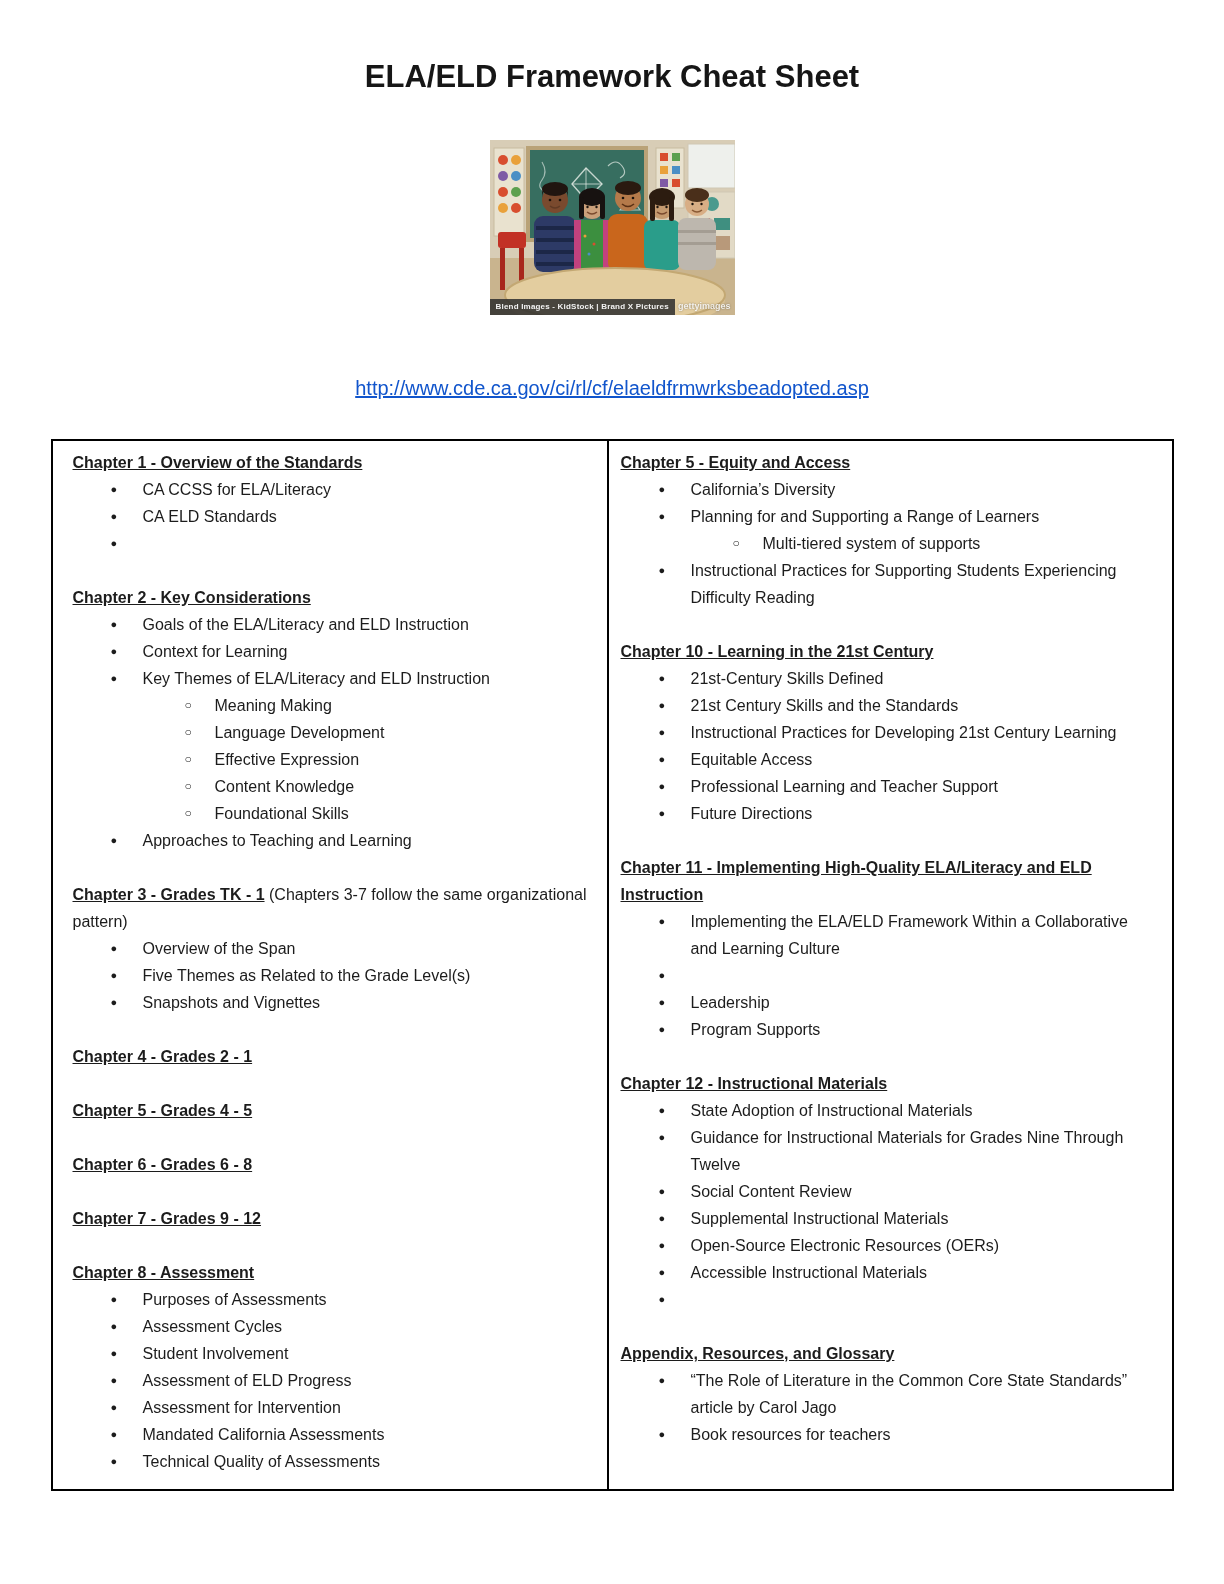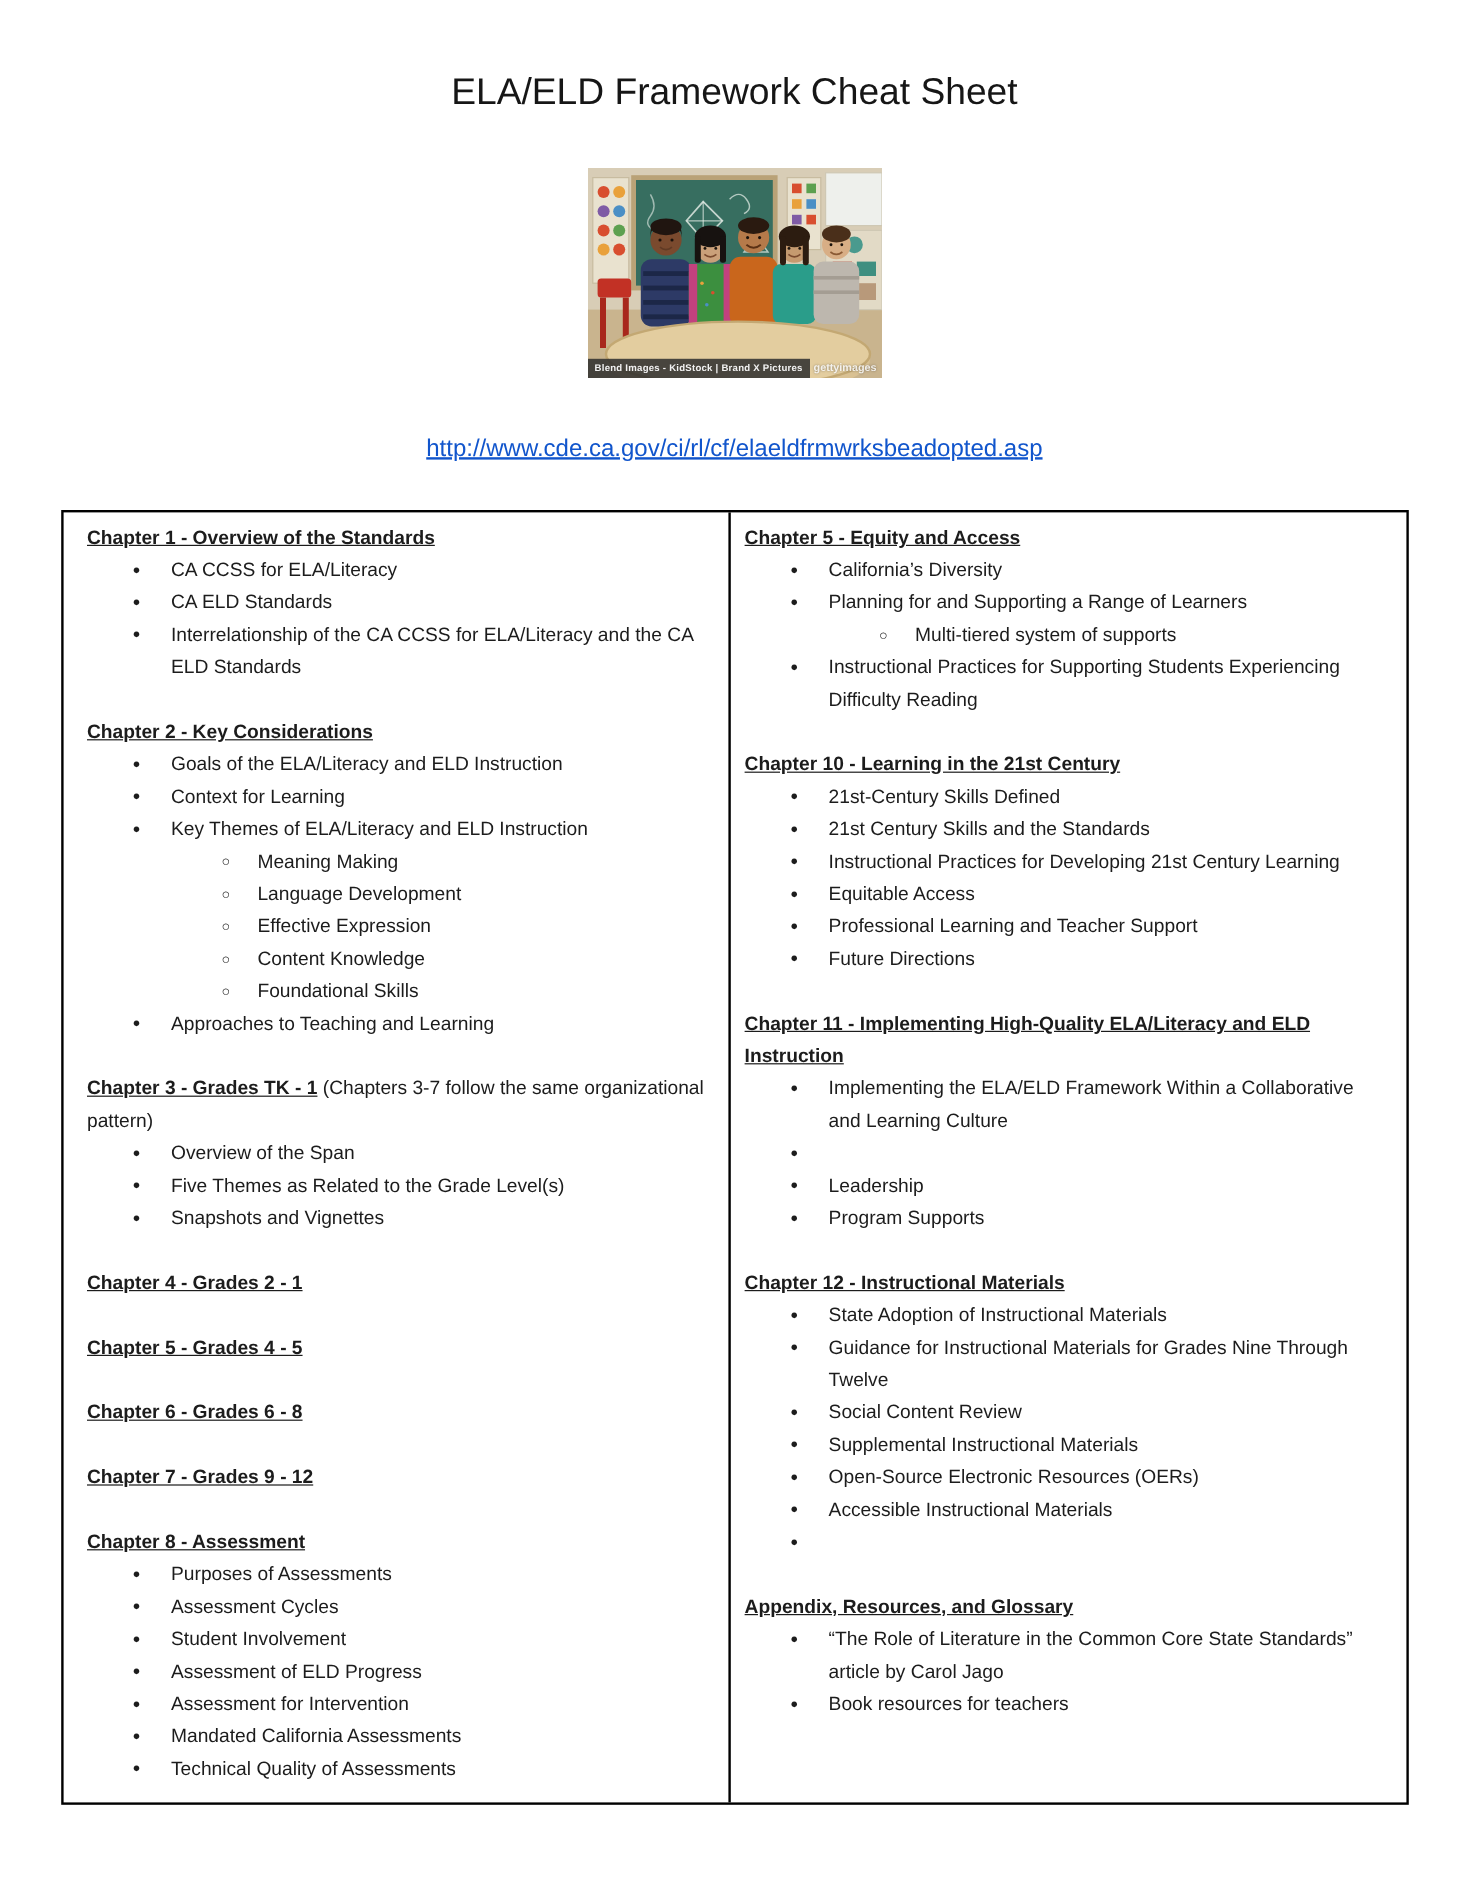--- a/index.html
+++ b/index.html
@@ -9,7 +9,7 @@
   }
   .doc-title {
     margin:58px 0 0 0; text-align:center;
-    font-size:31px; font-weight:normal; line-height:38px; color:#161616;
+    font-size:31px; font-weight:bold; line-height:38px; color:#161616;
   }
   
   .photo-wrap {

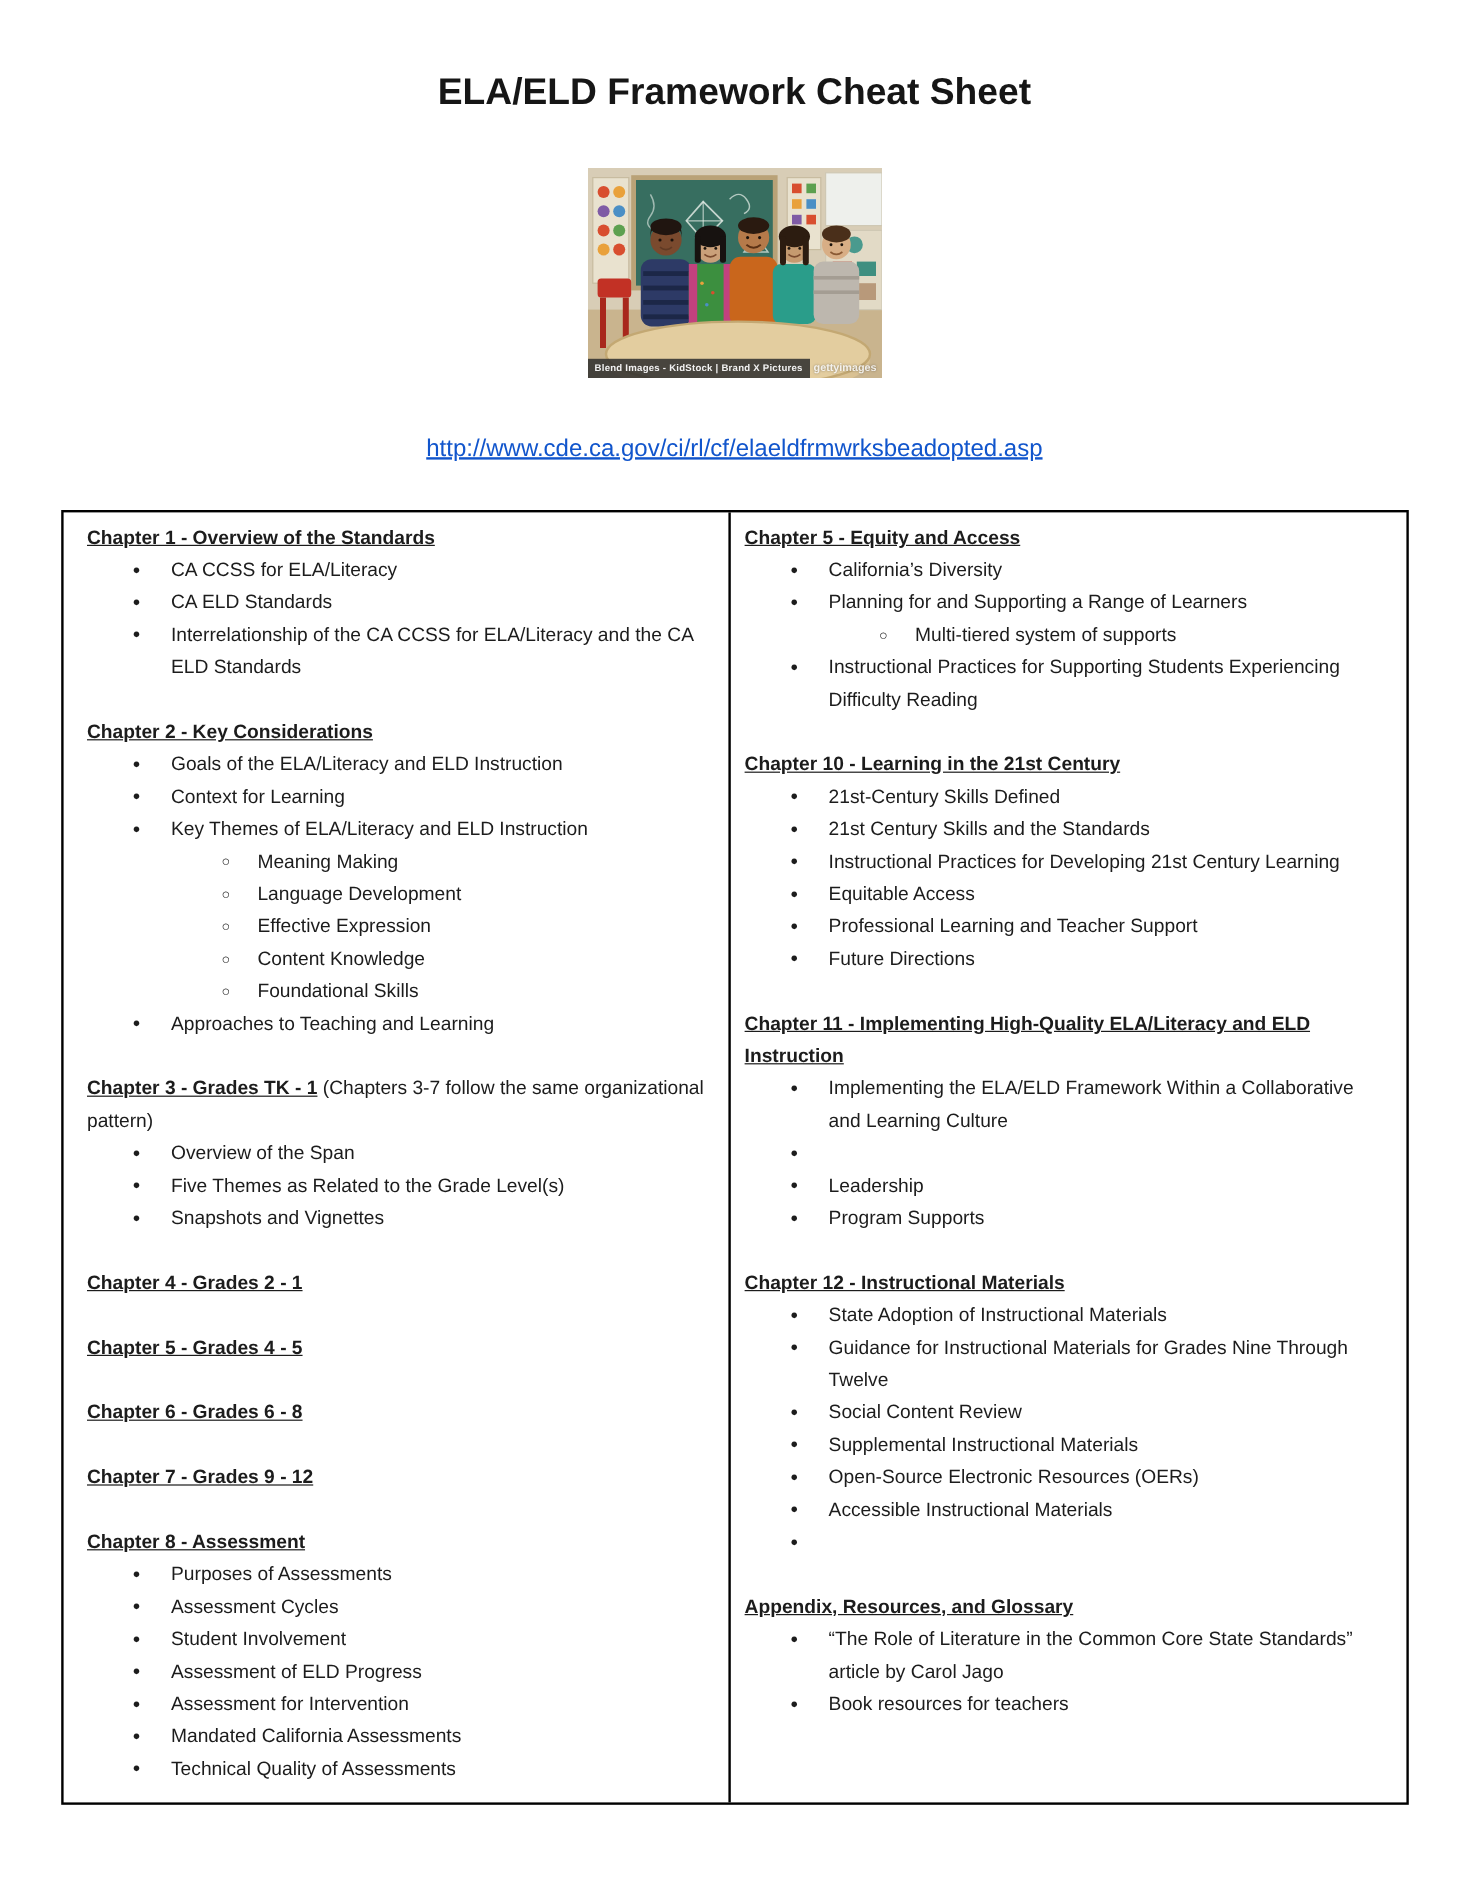--- a/index.html
+++ b/index.html
@@ -29,7 +29,7 @@
     font-weight:bold; text-shadow:0 0 2px rgba(0,0,0,0.4);text-align:right;
   }
   
-  .link-row { margin-top:46px; text-align:center; font-size:20px; line-height:26px; }
+  .link-row { margin-top:60px; text-align:center; font-size:20px; line-height:26px; }
   .link-row a { color:#1155cc; text-decoration:underline; }
   
   .sheet-table {

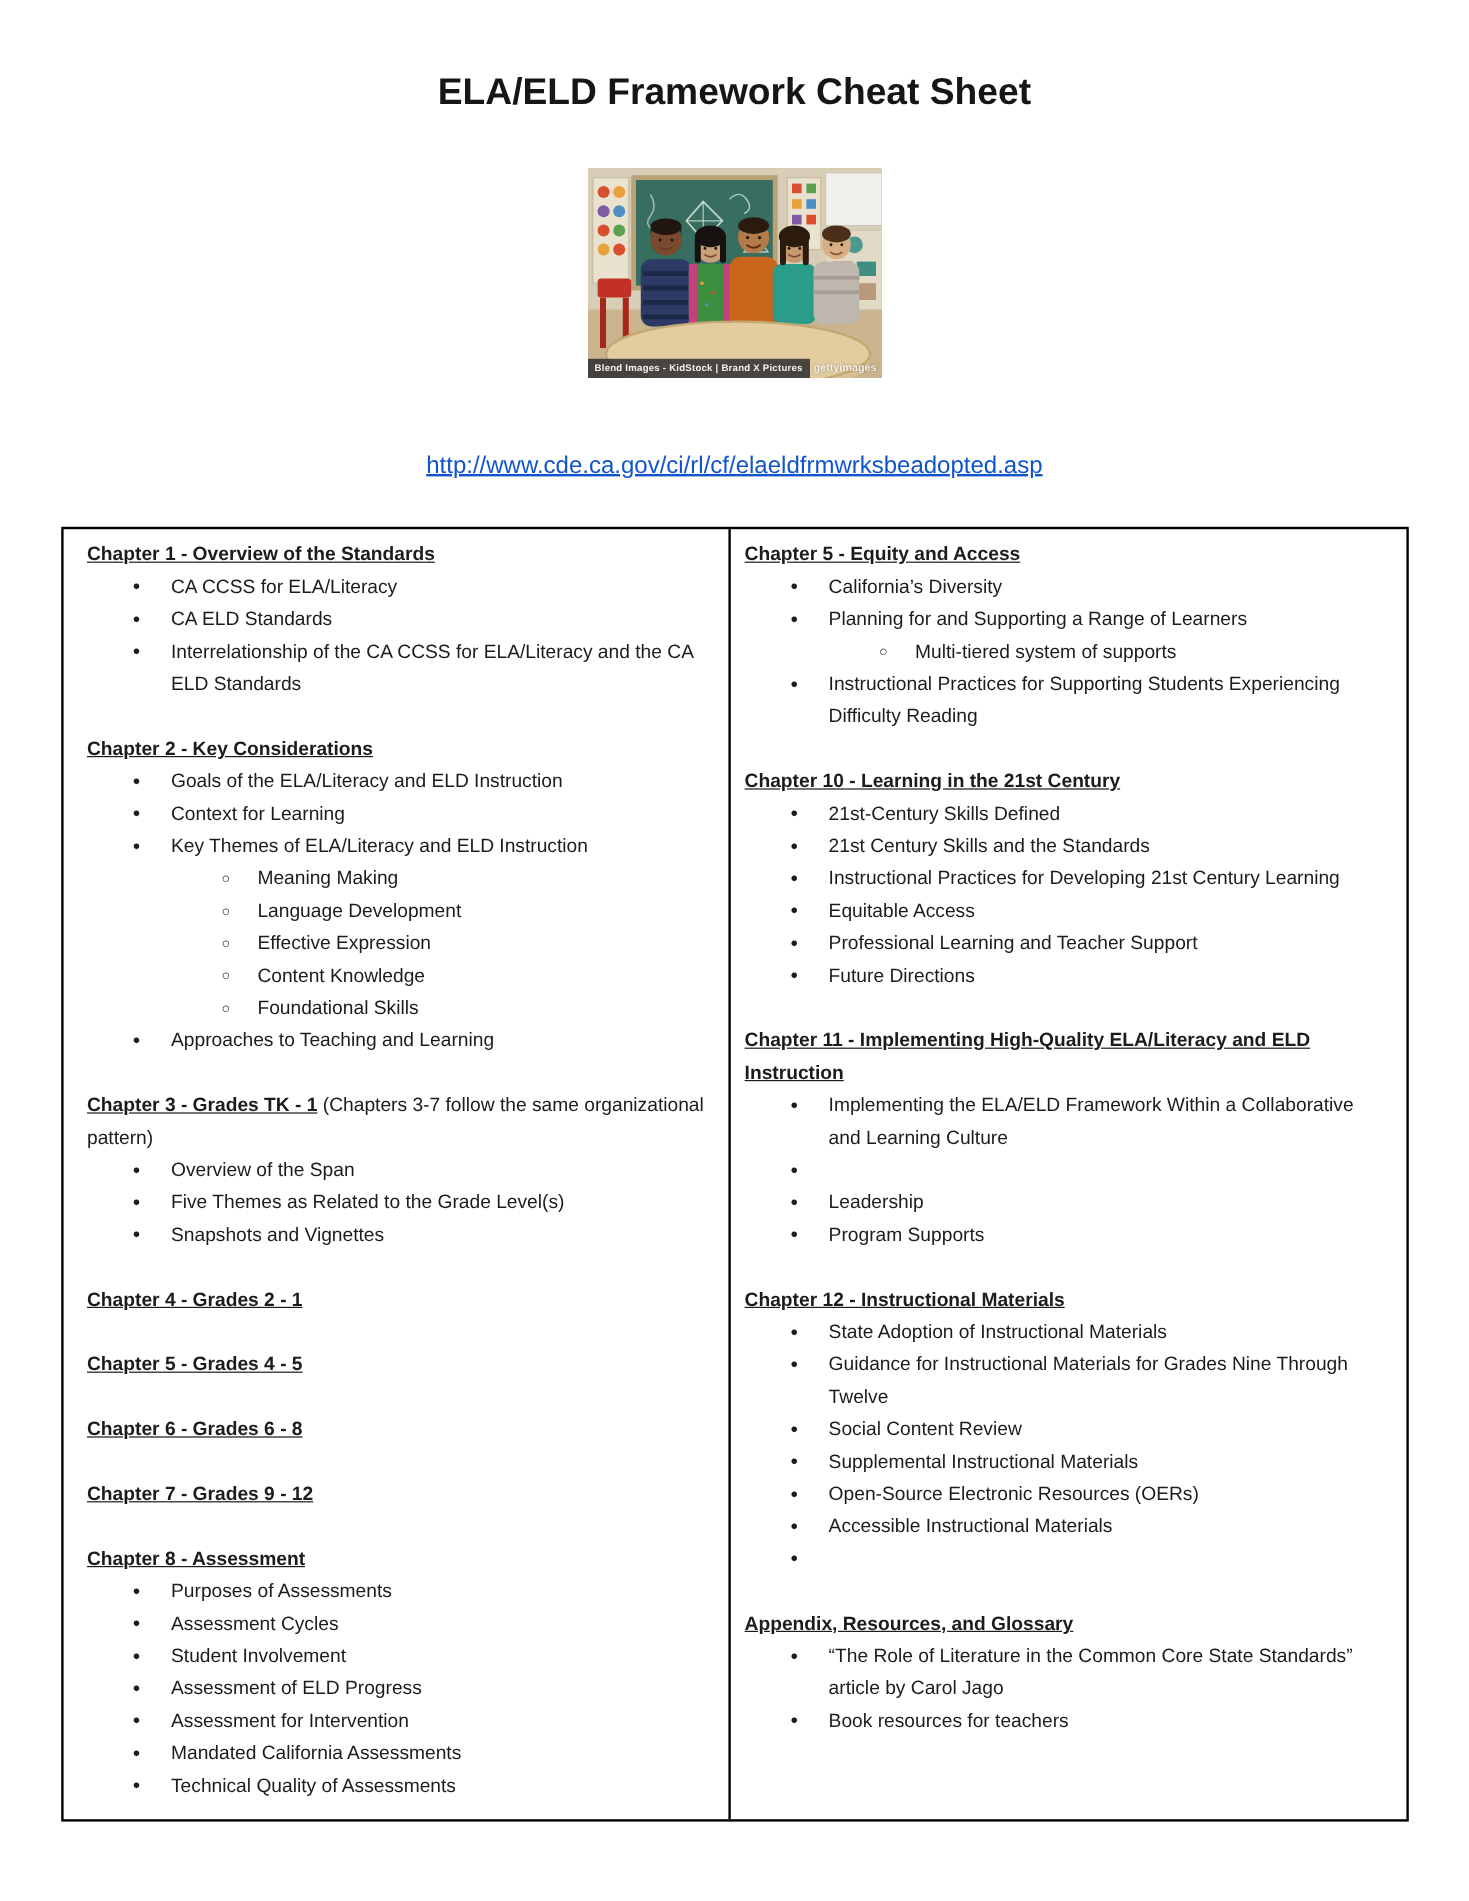--- a/index.html
+++ b/index.html
@@ -178,7 +178,6 @@
         </div>
         <div class="item l1">
           <span class="bullet">●</span>
-          <span class="item-text">Interrelationship of the CA CCSS for ELA/Literacy and the CA ELD Standards</span>
         </div>
       </div>
       <div class="section">

